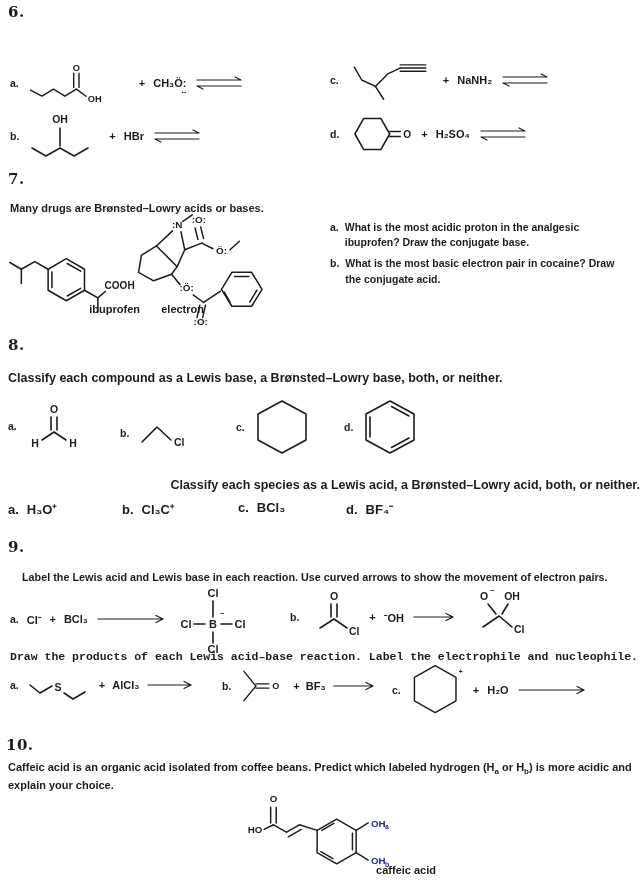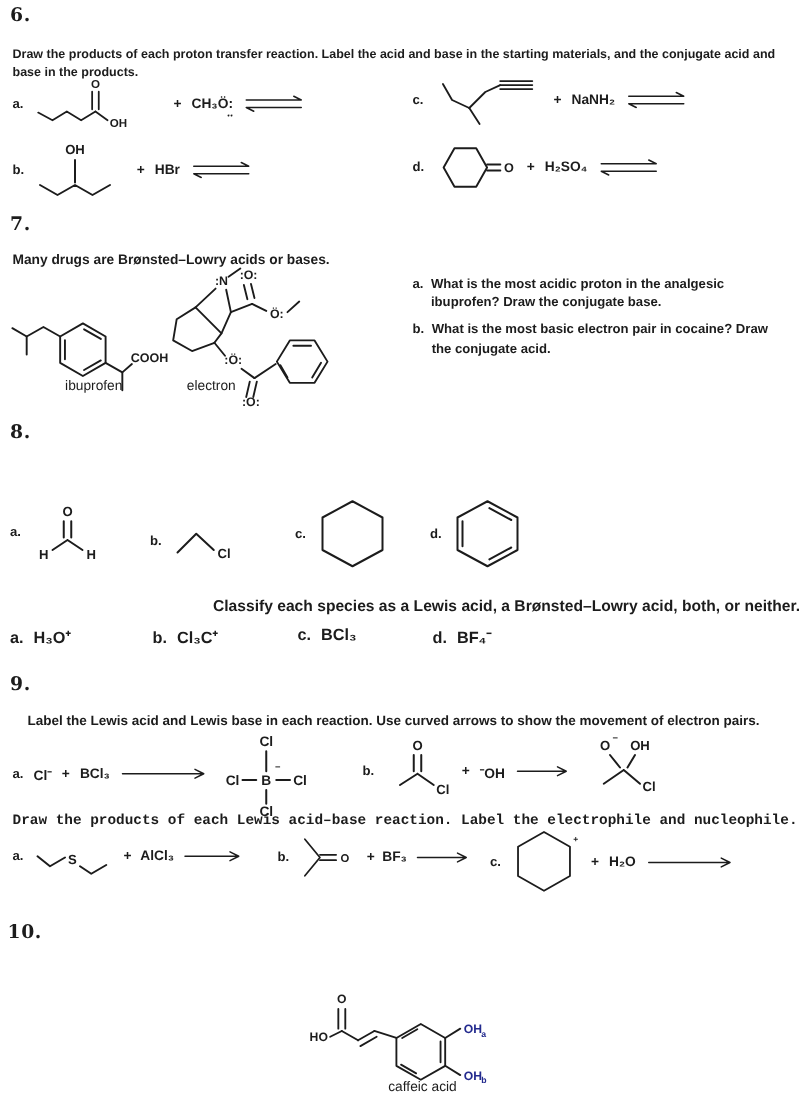--- a/index.html
+++ b/index.html
@@ -37,7 +37,6 @@
 <div class="page">
 
   <div class="abs qnum" style="left:8px;top:3px;">6.</div>
-  <div class="abs prompt fs10" style="left:10px;top:37px;width:632px;">Draw the products of each proton transfer reaction. Label the acid and base in the starting materials, and the conjugate acid and base in the products.</div>
 
   <div class="abs row" style="left:10px;top:60px;">
     <span class="lbl">a.</span>

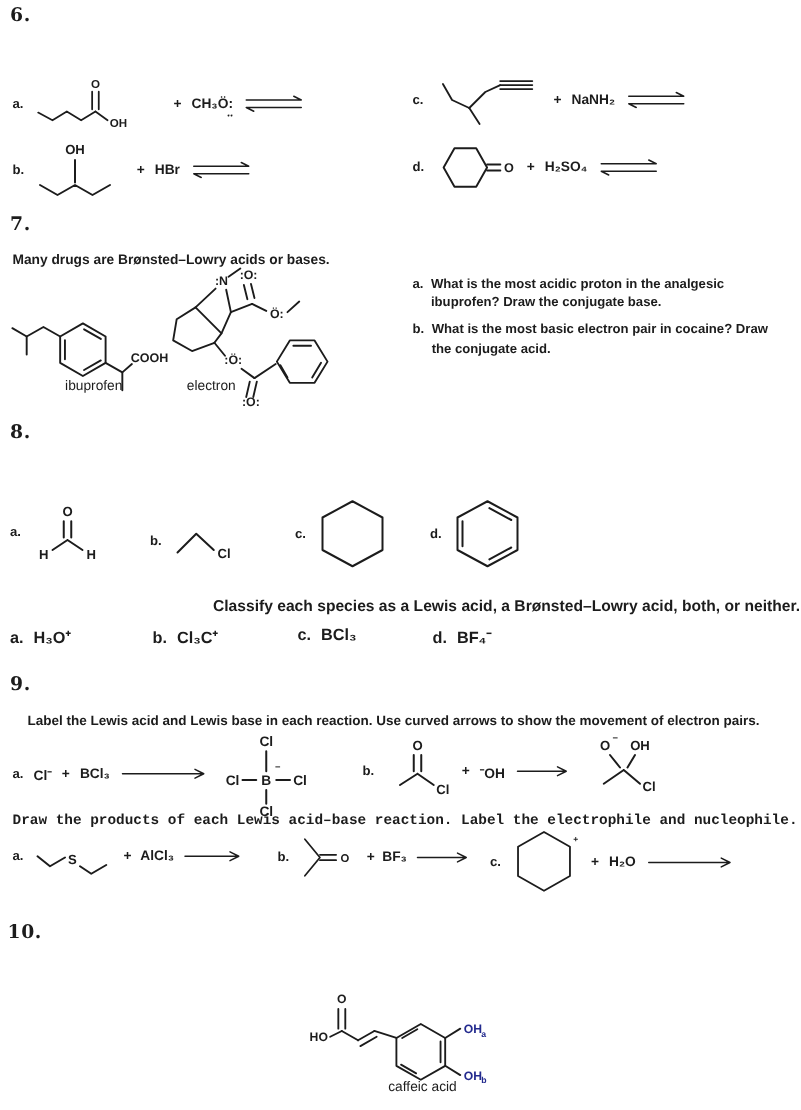--- a/index.html
+++ b/index.html
@@ -18,7 +18,7 @@
   .frm{font-size:11px;font-weight:700;white-space:nowrap;}
   .frm13{font-size:13px;font-weight:700;white-space:nowrap;}
   .plus{font-size:11px;font-weight:700;}
-  .cap{font-size:11px;font-weight:400;text-align:center;}
+  .cap{font-size:11px;font-weight:700;text-align:right;}
   .qtext{display:flex;gap:6px;font-size:10.5px;font-weight:700;line-height:1.45;}
   .rel{position:relative;display:inline-block;}
   .lonedots{position:absolute;right:1px;bottom:-7px;font-size:9px;font-weight:700;letter-spacing:-1px;}

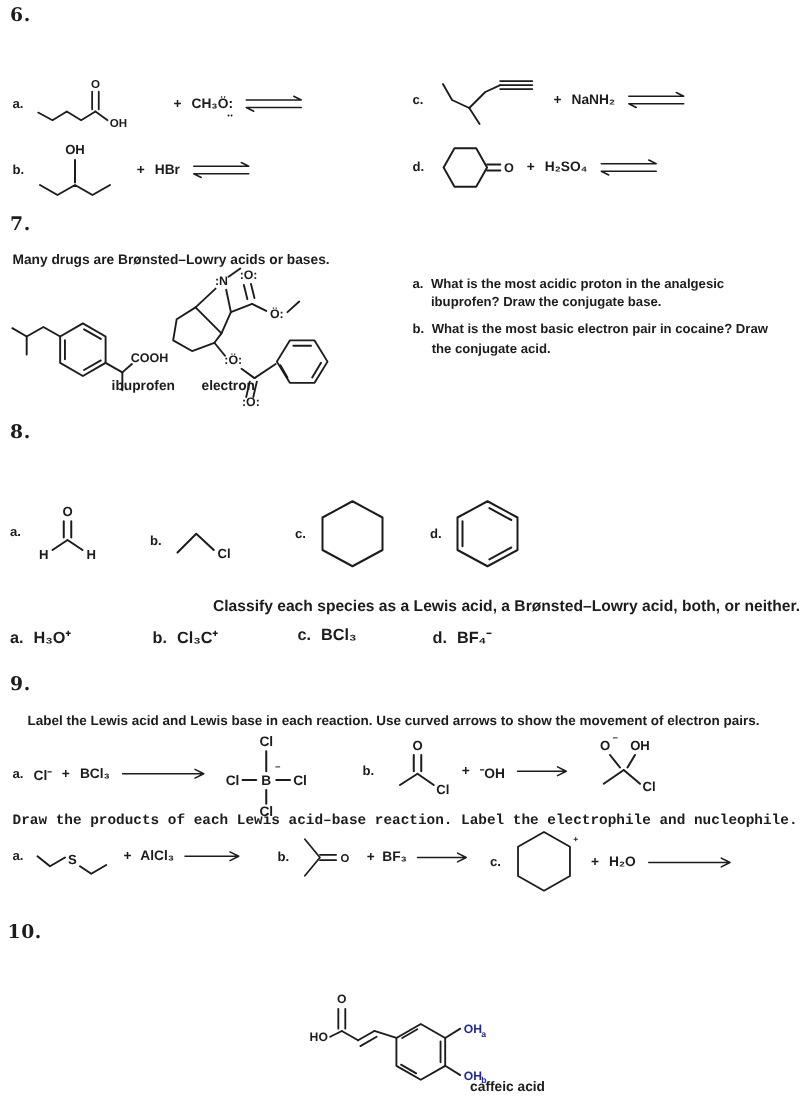--- a/index.html
+++ b/index.html
@@ -164,6 +164,7 @@
   </div>
 
   <div class="abs qnum" style="left:8px;top:336px;">8.</div>
+  <div class="abs prompt fs125" style="left:8px;top:370px;width:632px;">Classify each compound as a Lewis base, a Brønsted–Lowry base, both, or neither.</div>
 
   <div class="abs row" style="left:8px;top:402px;">
     <span class="lbl">a.</span>

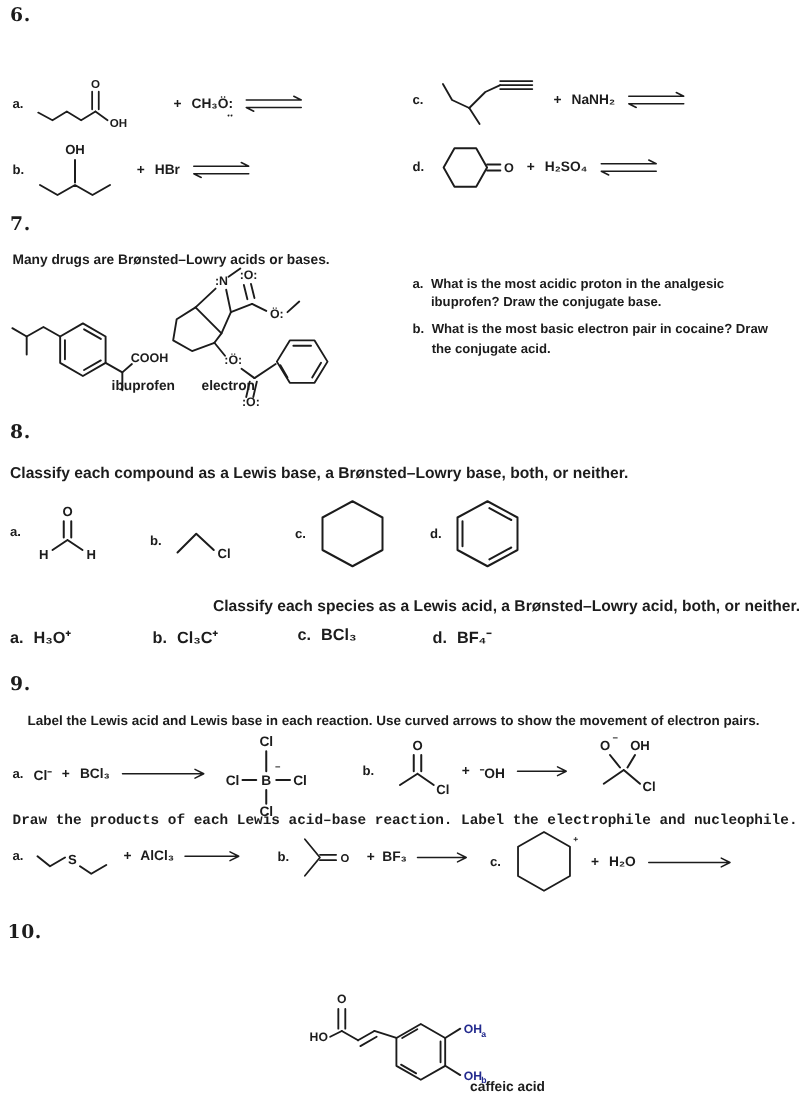--- a/index.html
+++ b/index.html
@@ -328,6 +328,9 @@
   </div>
 
   <div class="abs qnum" style="left:6px;top:736px;">10.</div>
+  <div class="abs prompt fs11" style="left:8px;top:760px;width:632px;">
+    <span>Caffeic acid is an organic acid isolated from coffee beans. Predict which labeled hydrogen (H</span><sub>a</sub><span> or H</span><sub>b</sub><span>) is more acidic and explain your choice.</span>
+  </div>
 
   <svg class="abs struct" style="left:240px;top:780px;" width="210" height="97" viewBox="0 0 226 104">
     <g>

